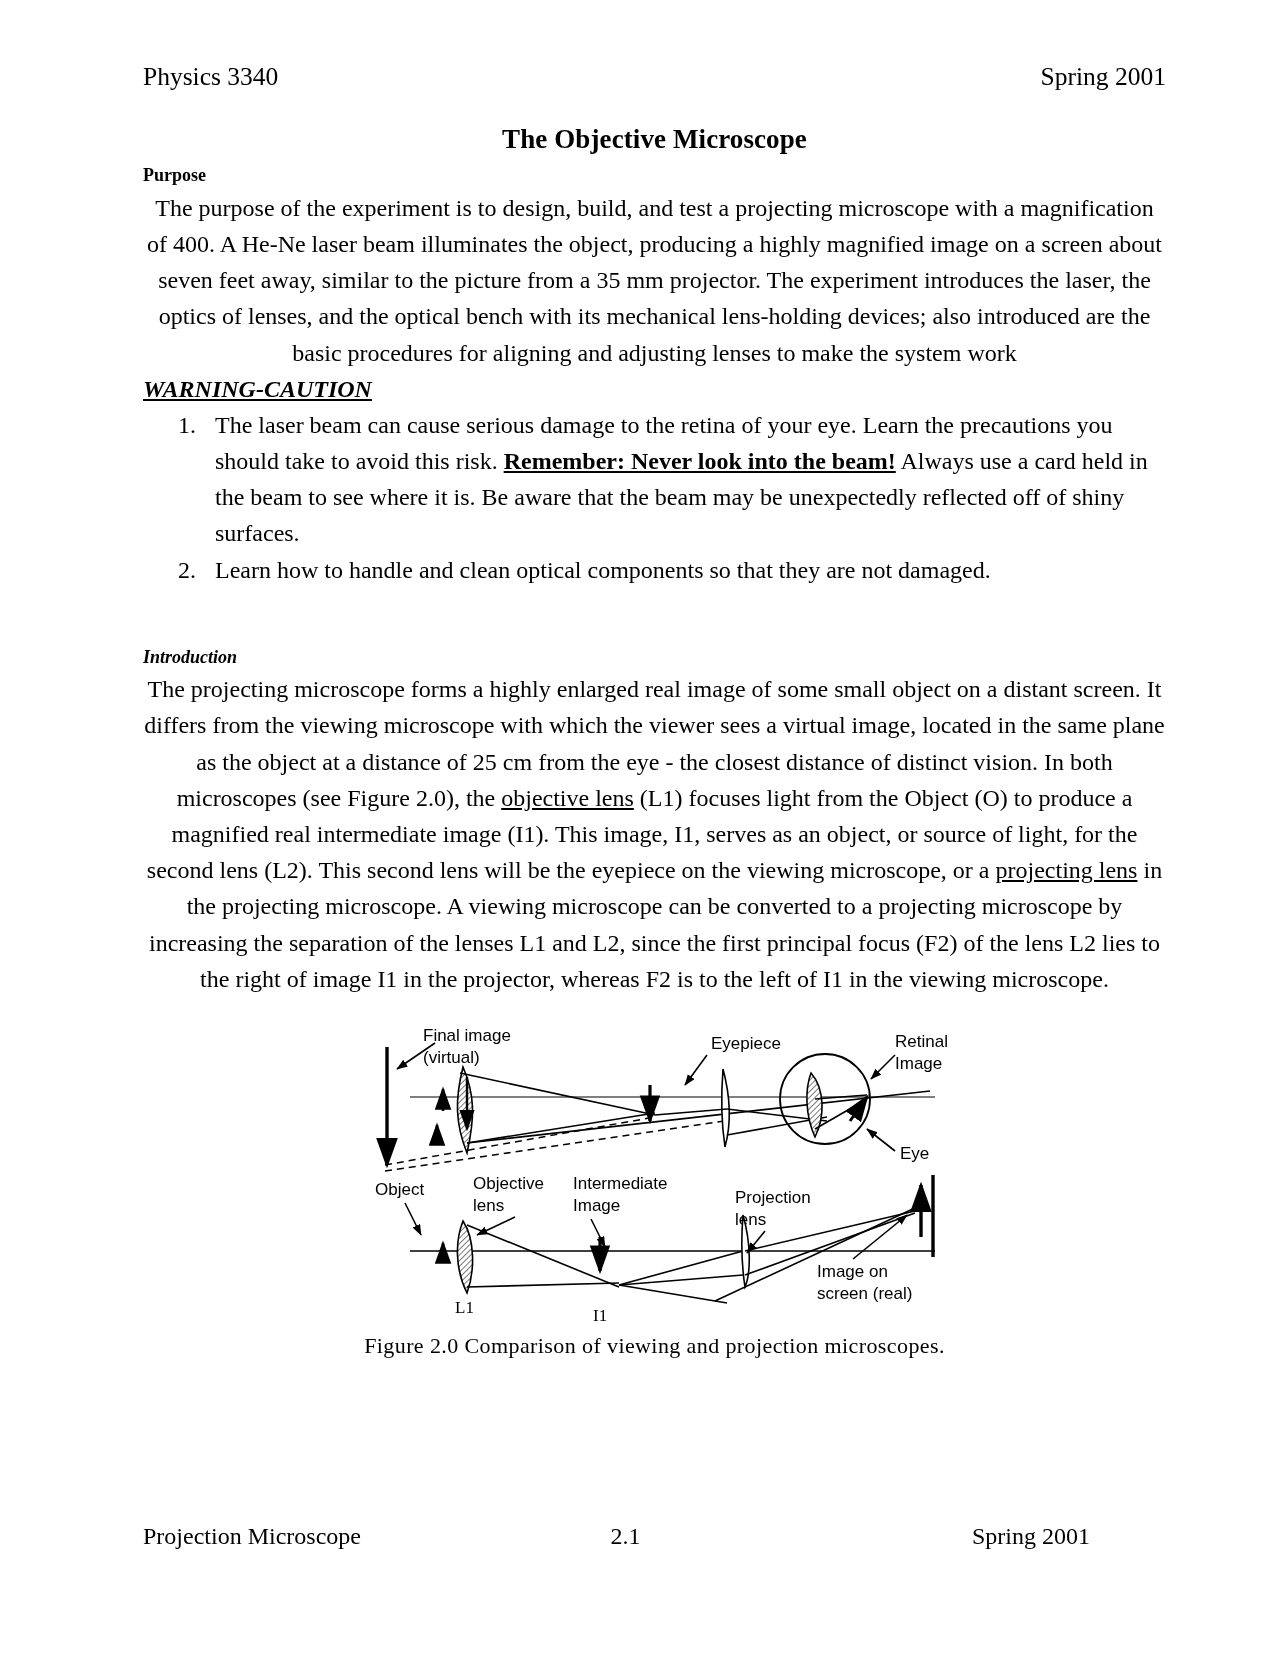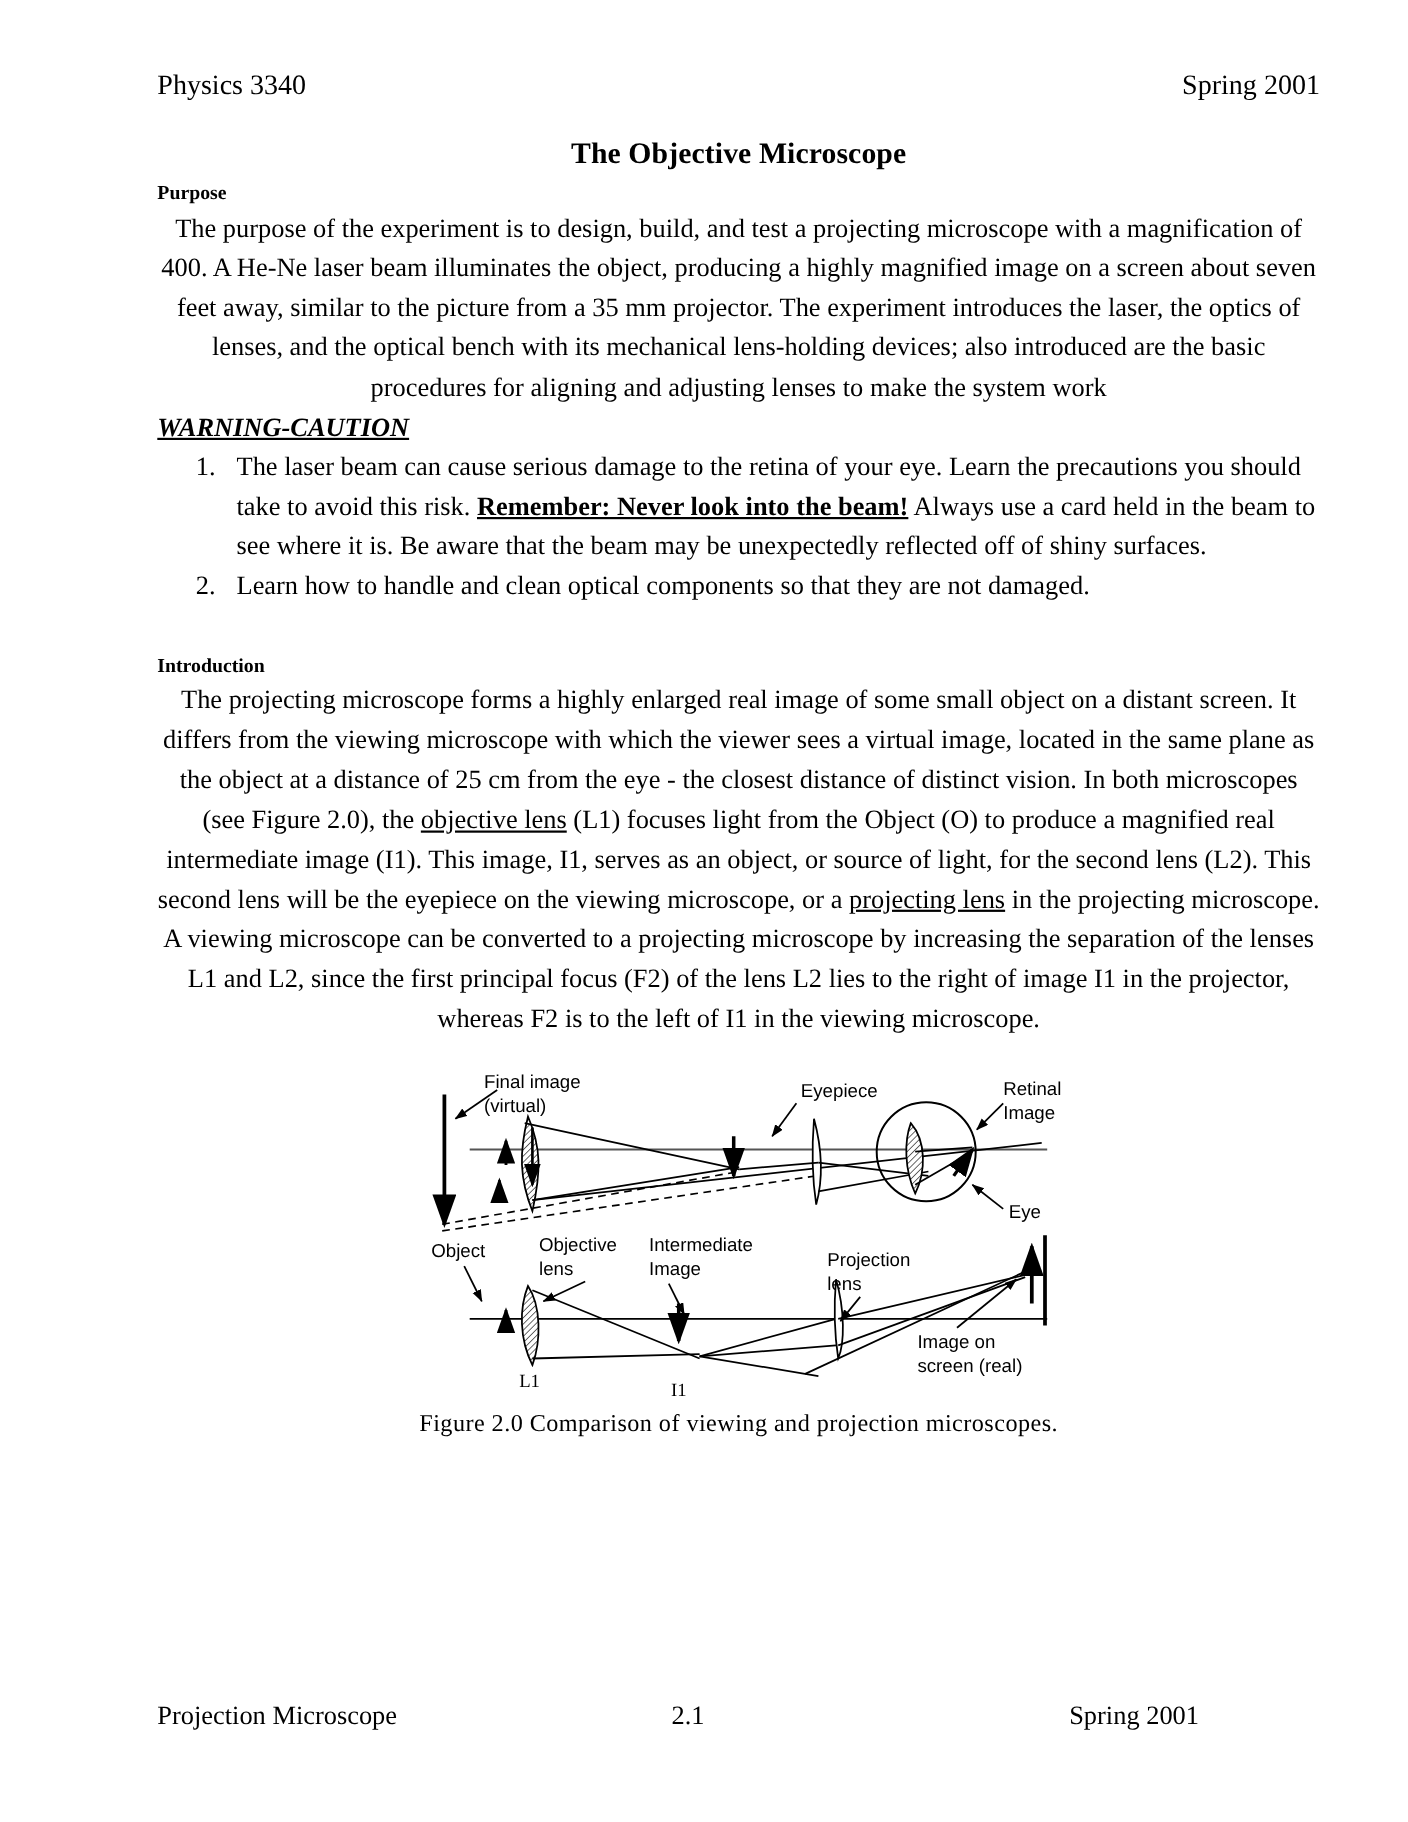--- a/index.html
+++ b/index.html
@@ -19,7 +19,7 @@
     width: 1280px;
     height: 1656px;
     box-sizing: border-box;
-    padding: 62px 80px 0 143px;
+    padding: 62px 114px 0 143px;
   }
 
   

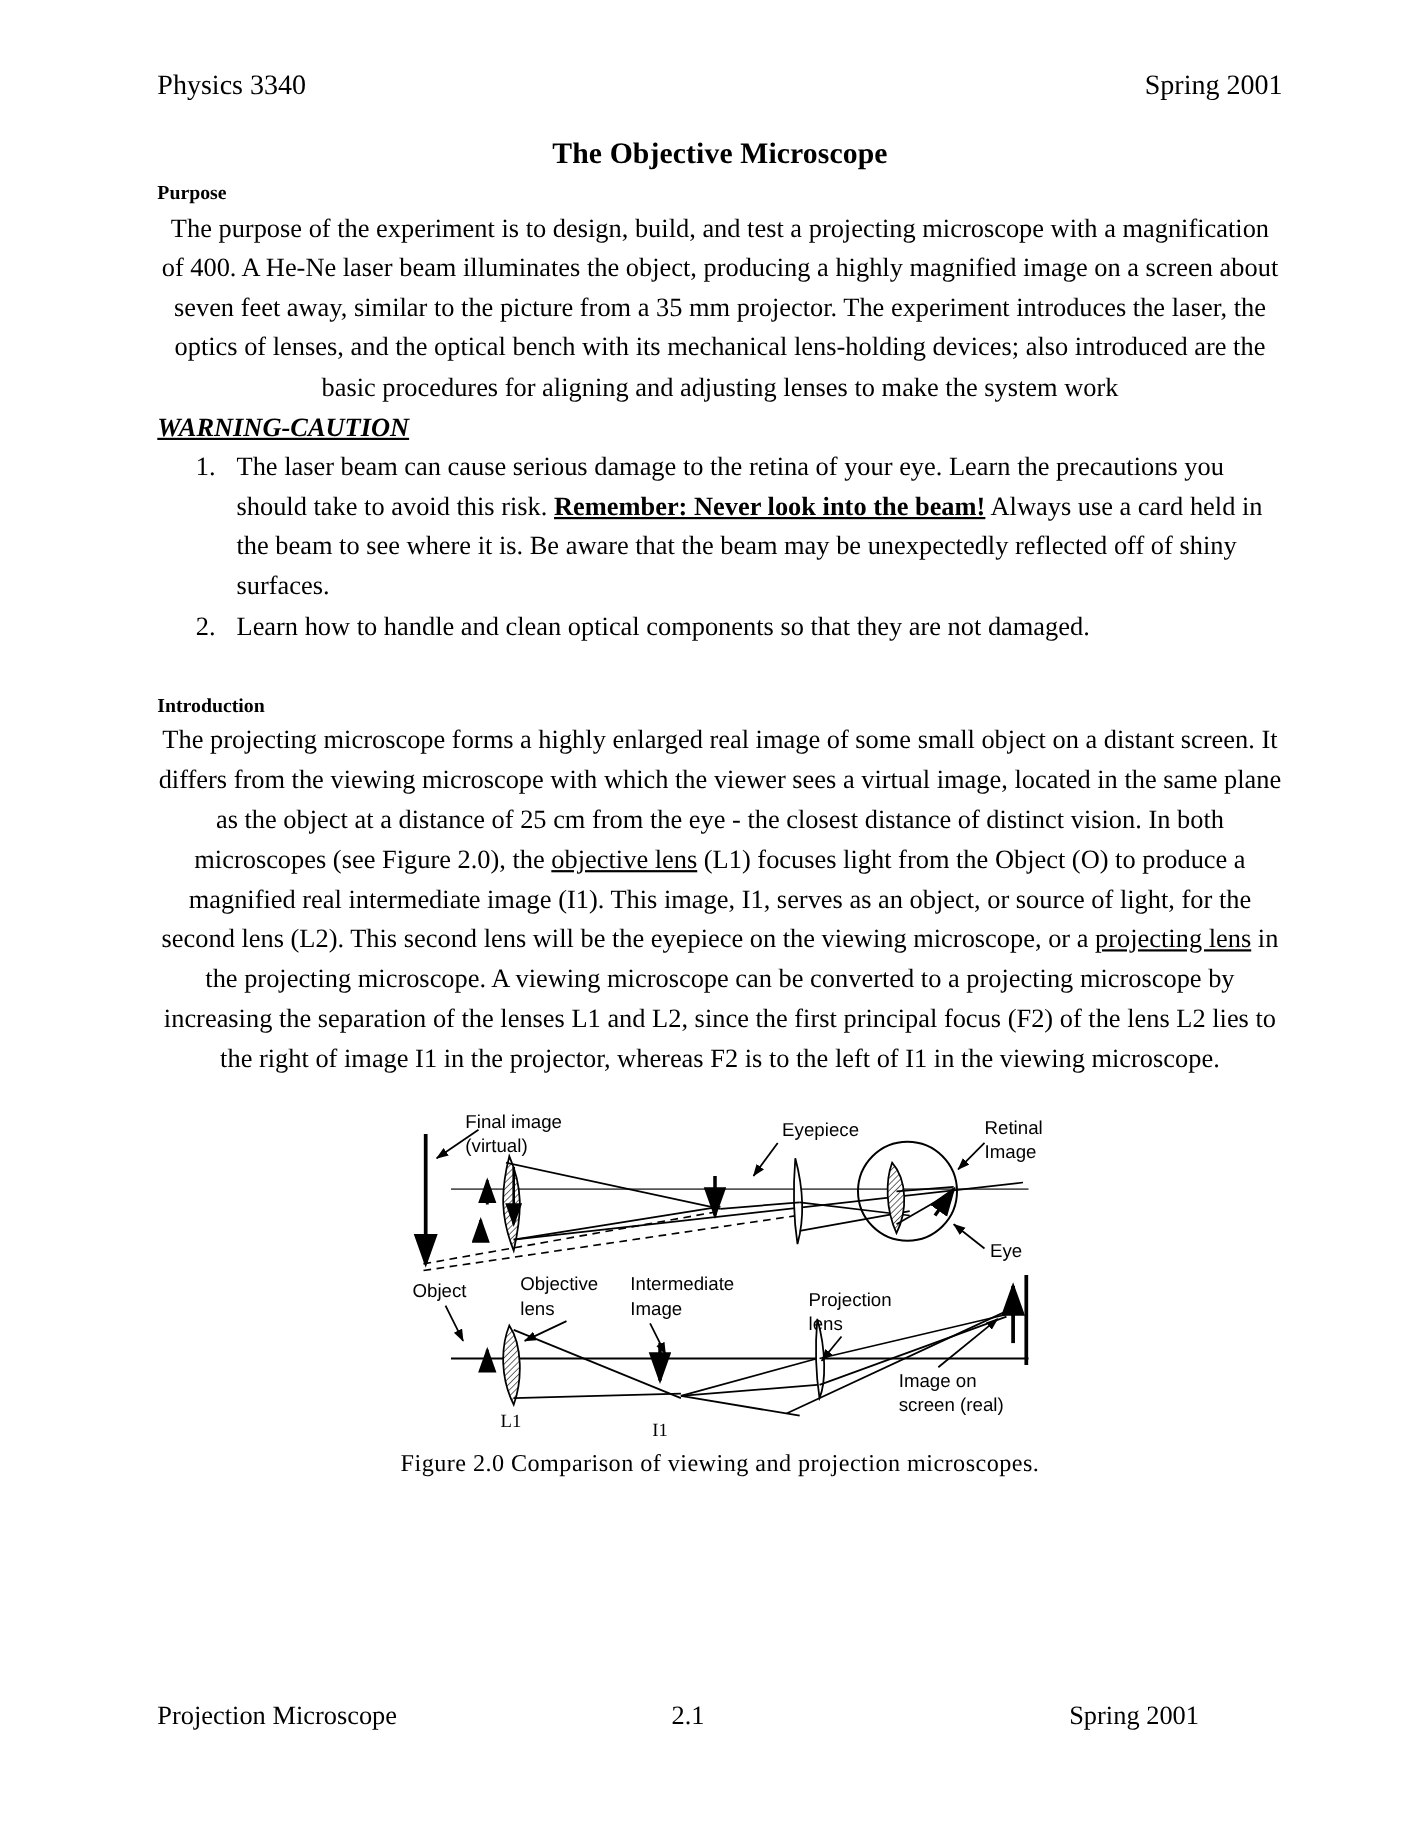--- a/index.html
+++ b/index.html
@@ -50,7 +50,8 @@
     line-height: 1.3;
   }
   h2.section.spaced {
-    margin-top: 42px;
+    margin-top: 58px;
+    font-style: italic;
   }
   .warning-head {
     font-size: 24px;

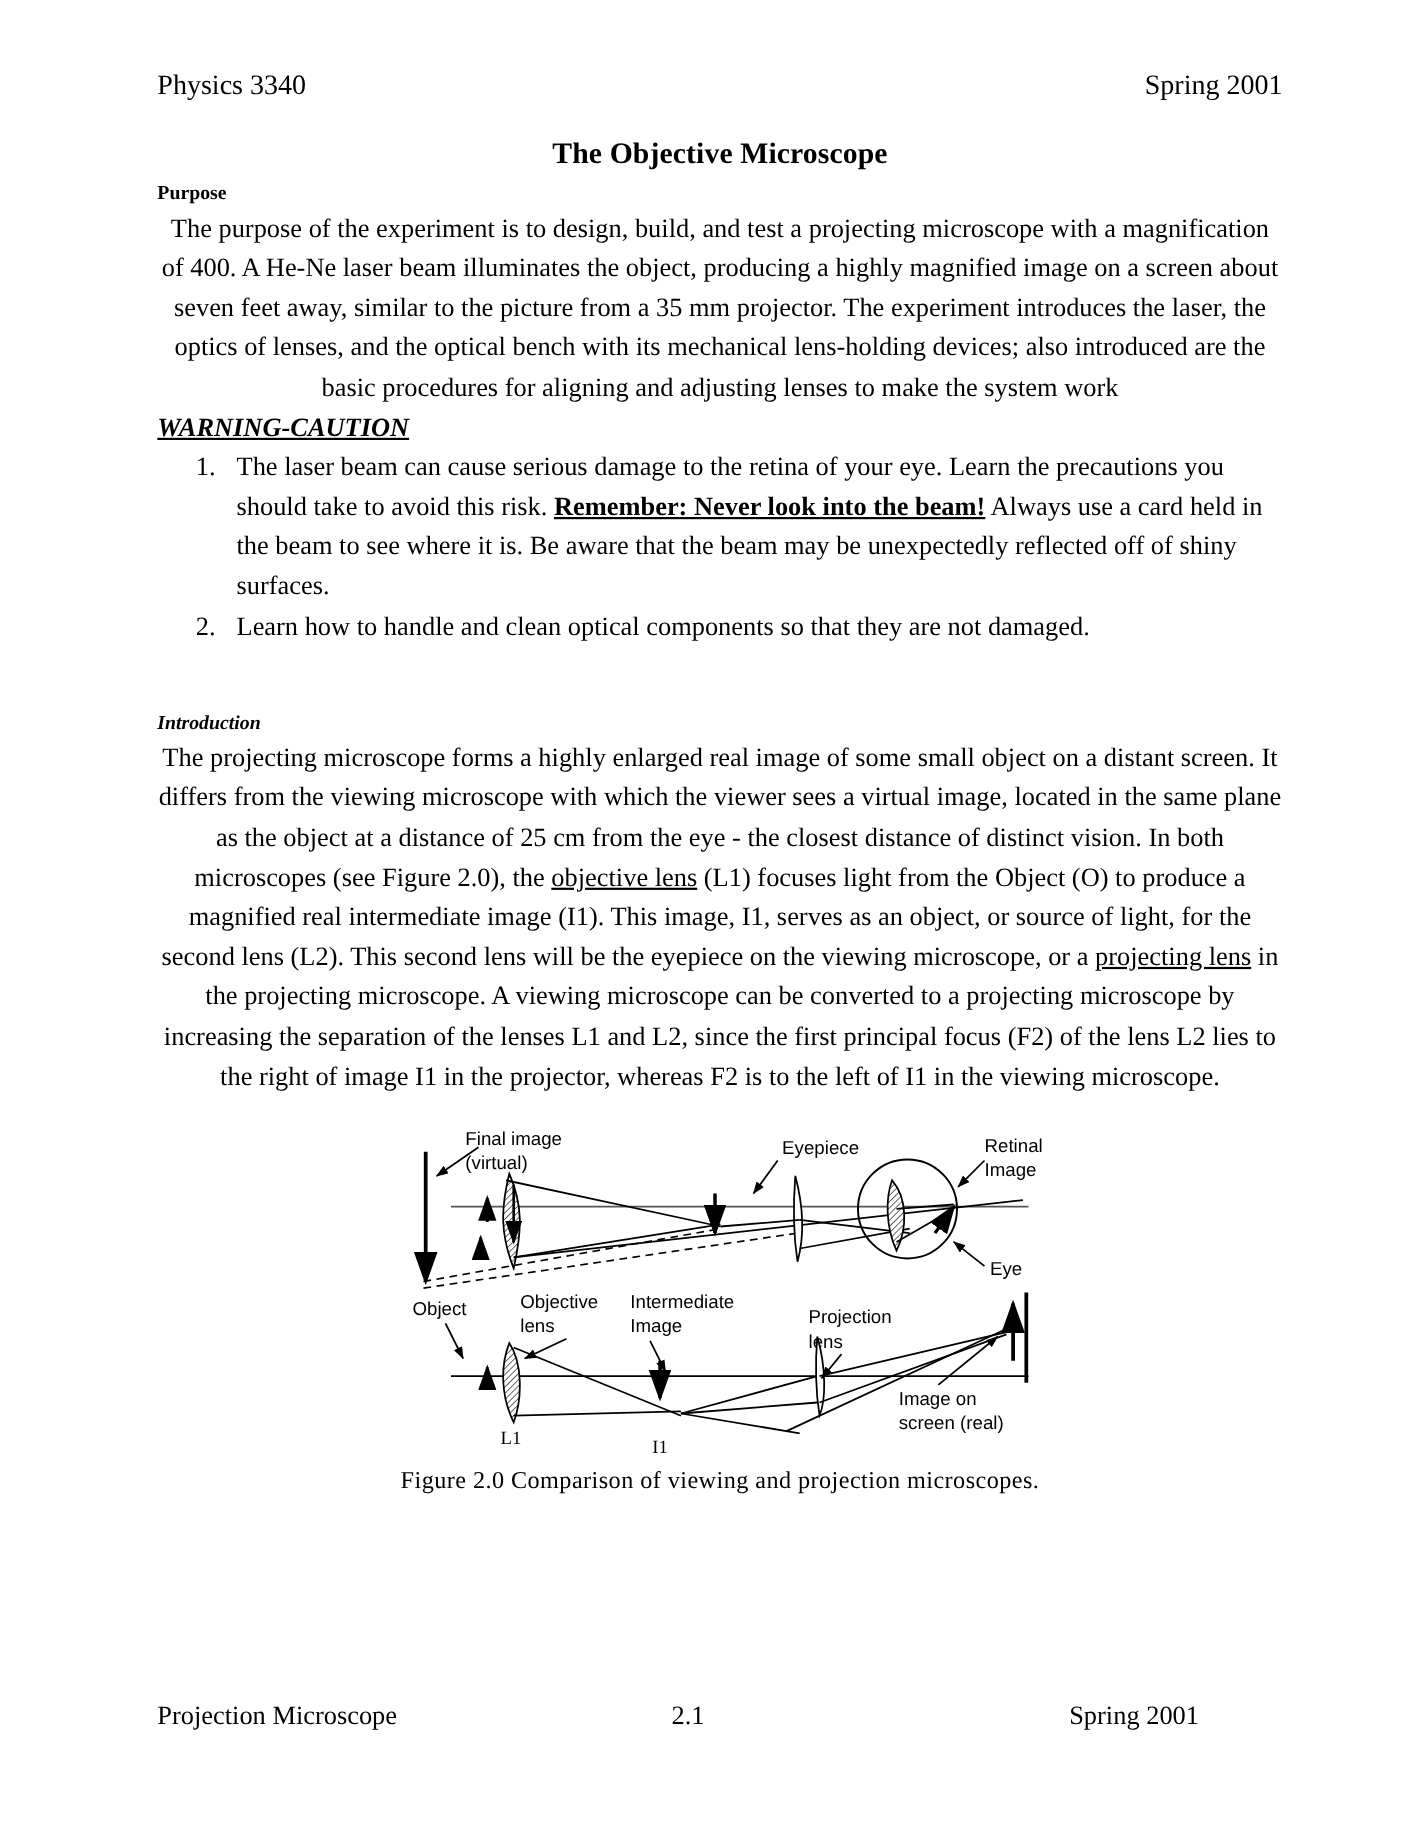--- a/index.html
+++ b/index.html
@@ -116,7 +116,7 @@
     position: absolute;
     left: 143px;
     right: 190px;
-    bottom: 82px;
+    bottom: 106px;
     display: flex;
     justify-content: space-between;
     align-items: baseline;

